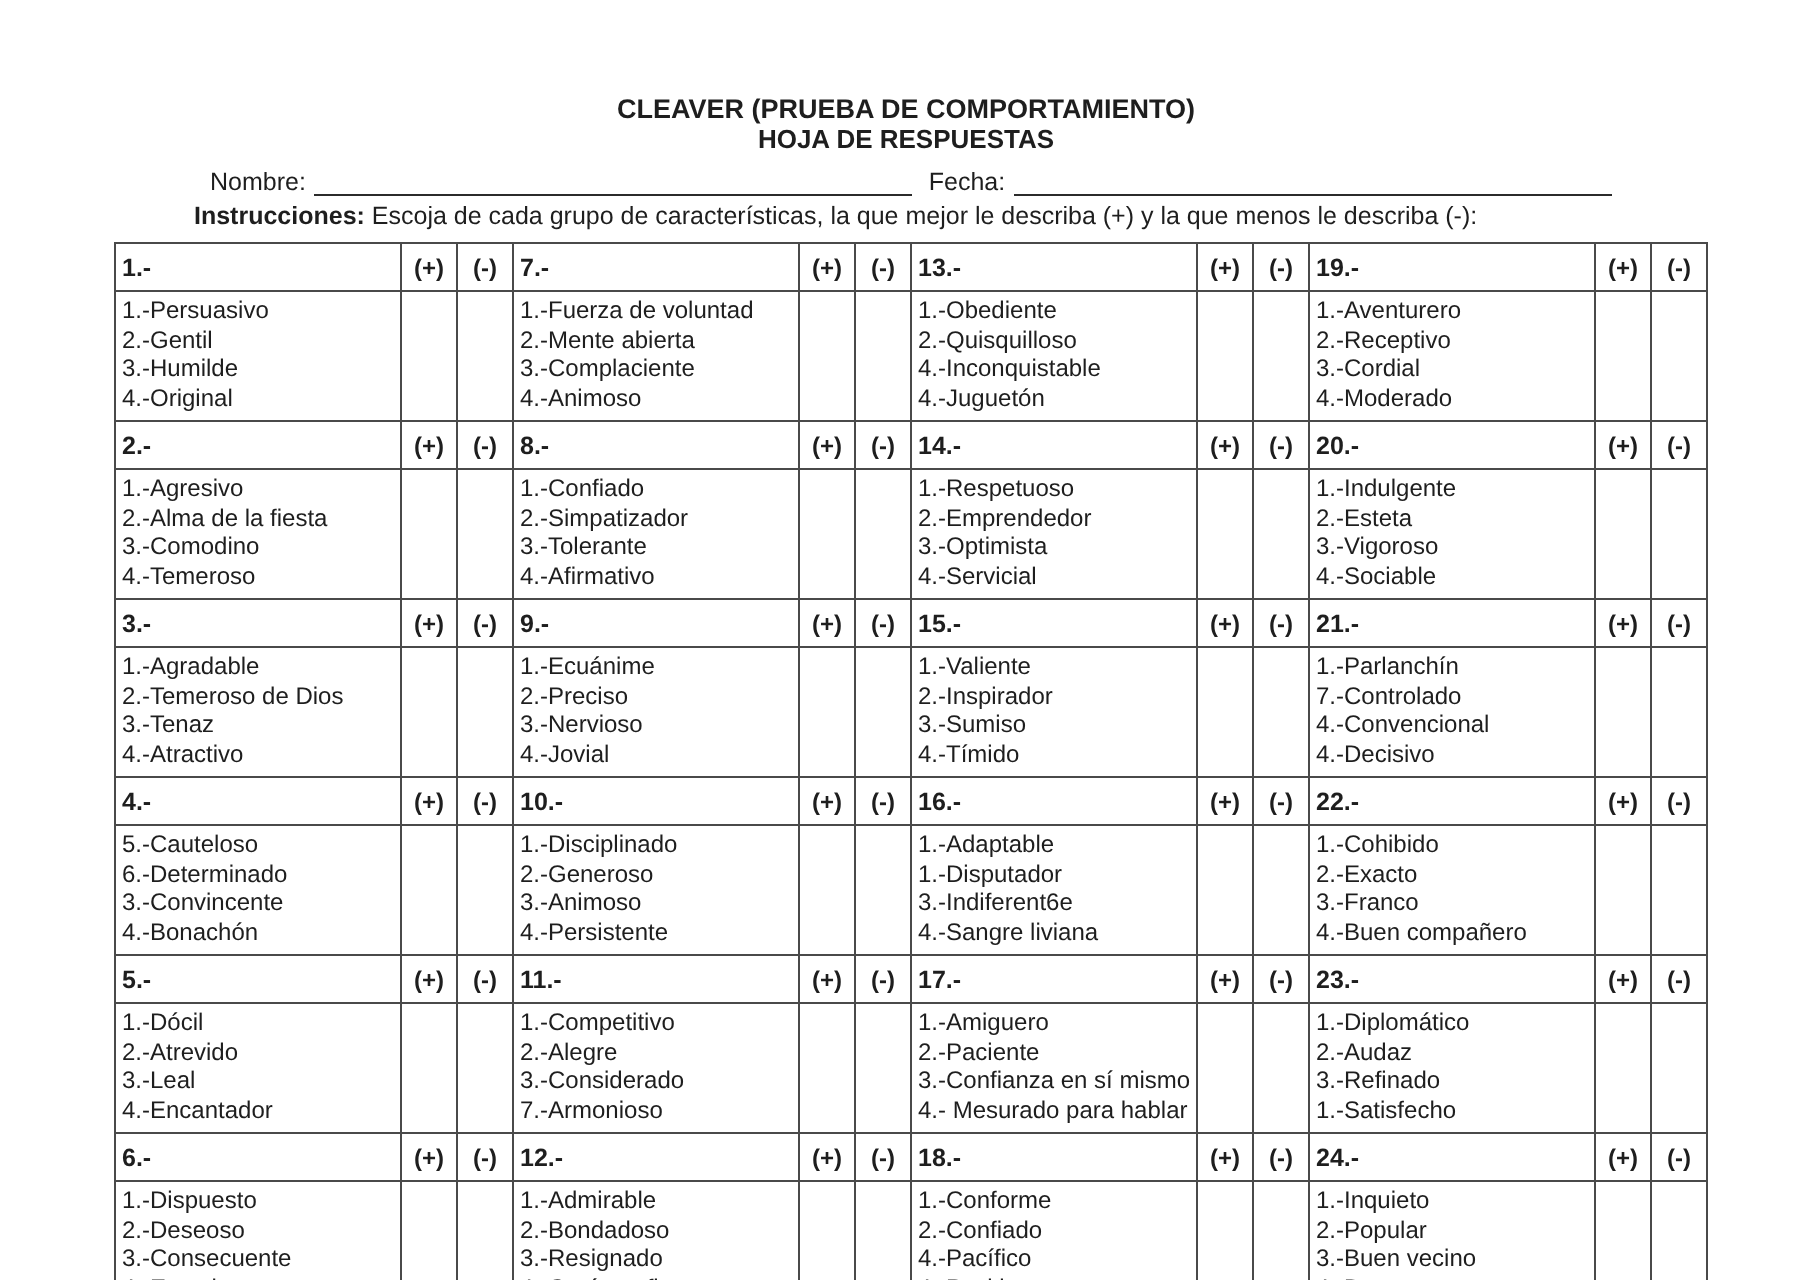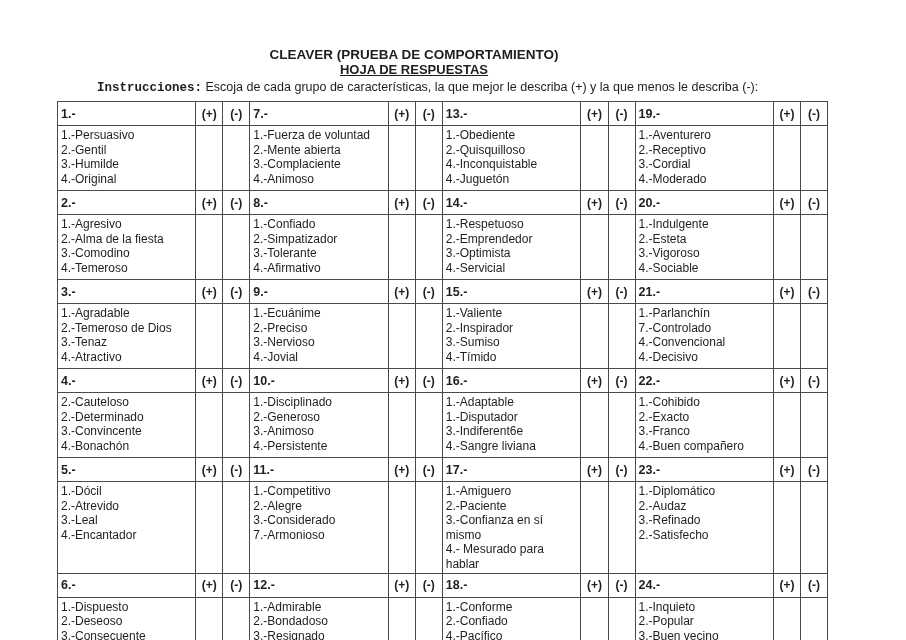--- a/index.html
+++ b/index.html
@@ -4,7 +4,7 @@
 <style>
   html,body{margin:0;padding:0;background:#ffffff;}
   body{width:906px;height:640px;font-family:"Liberation Sans","DejaVu Sans",sans-serif;color:#1e1e1e;}
-  .page{position:relative;width:828px;height:640px;overflow:hidden;}
+  .page{position:relative;width:906px;height:640px;overflow:hidden;}
 
   .titles{text-align:center;padding-top:47px;line-height:15px;}
   .title{font-weight:bold;font-size:13.5px;}

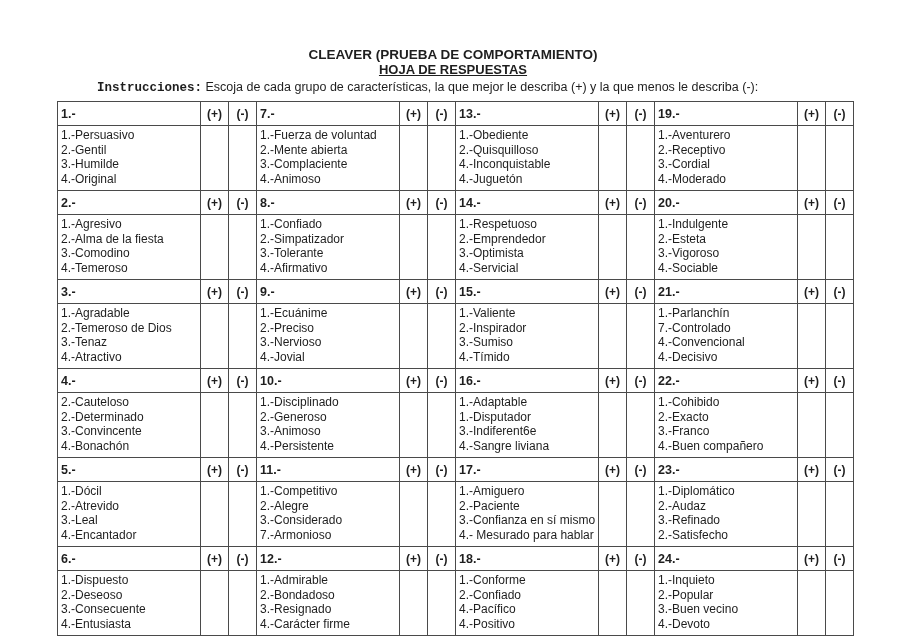--- a/index.html
+++ b/index.html
@@ -8,7 +8,7 @@
 
   .titles{text-align:center;padding-top:47px;line-height:15px;}
   .title{font-weight:bold;font-size:13.5px;}
-  .subtitle{font-weight:bold;font-size:13px;text-decoration:underline;}
+  .subtitle{font-weight:bold;font-size:13px;}
 
   .name-row{display:flex;align-items:flex-end;margin:7px 100px 0 105px;font-size:12.5px;}
   .name-row .lbl{white-space:nowrap;padding-right:4px;}

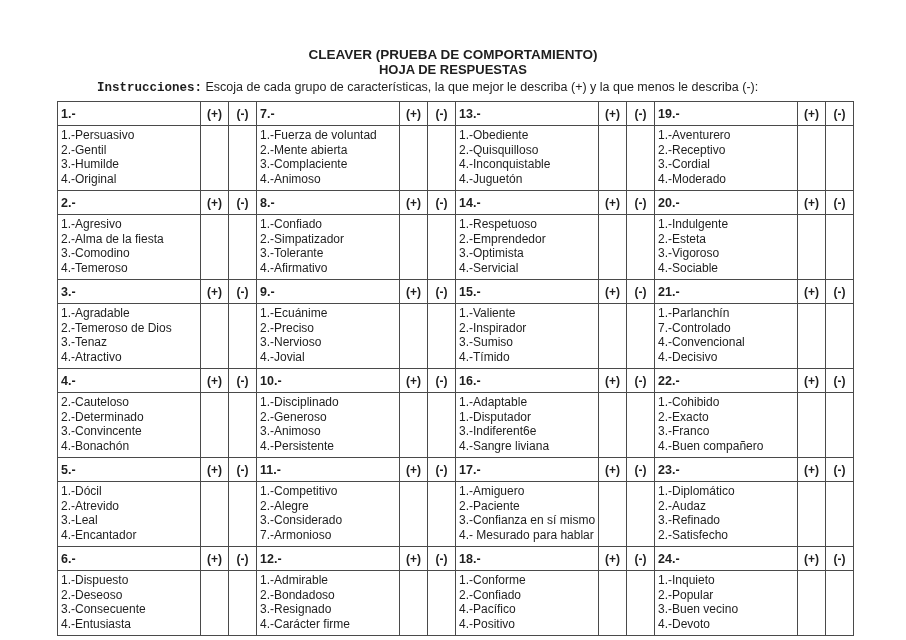--- a/index.html
+++ b/index.html
@@ -37,6 +37,12 @@
     <div class="subtitle">HOJA DE RESPUESTAS</div>
   </div>
 
+  <div class="name-row">
+    <span class="lbl">Nombre:</span>
+    <span class="fill-line first"></span>
+    <span class="lbl">Fecha:</span>
+    <span class="fill-line"></span>
+  </div>
 
   <div class="instructions"><b>Instrucciones:</b><span> Escoja de cada grupo de características, la que mejor le describa (+) y la que menos le describa (-):</span></div>
 

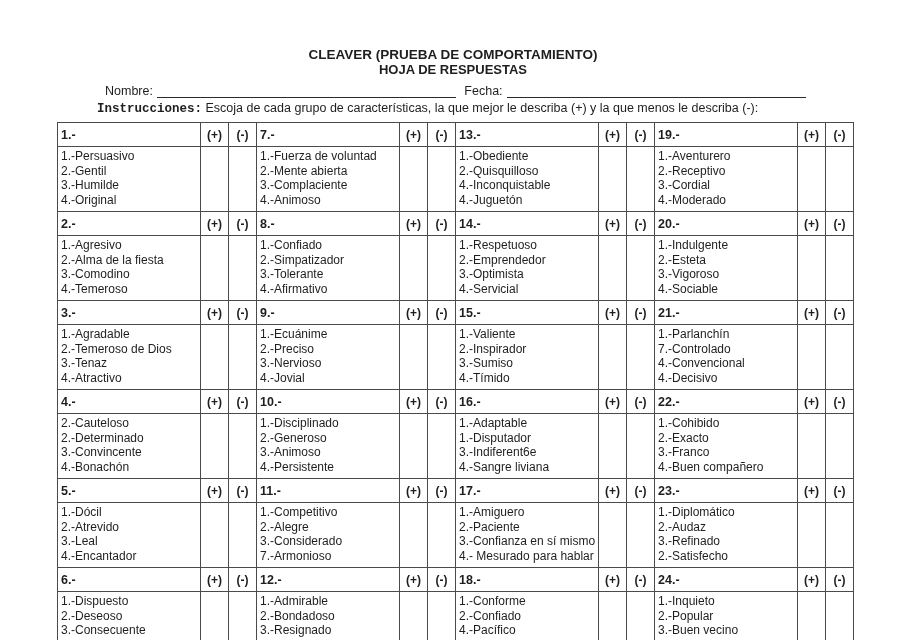--- a/index.html
+++ b/index.html
@@ -16,7 +16,7 @@
   .fill-line.first{margin-right:8px;}
 
   .instructions{margin:3px 40px 0 97px;font-size:12.5px;}
-  .instructions b{font-weight:bold;font-family:Liberation Mono, monospace;}
+  .instructions b{font-weight:bold;}
 
   table.sheet{border-collapse:collapse;margin:6px 0 0 57px;table-layout:fixed;}
   table.sheet td{border:1.4px solid #4a4a4a;overflow:hidden;}

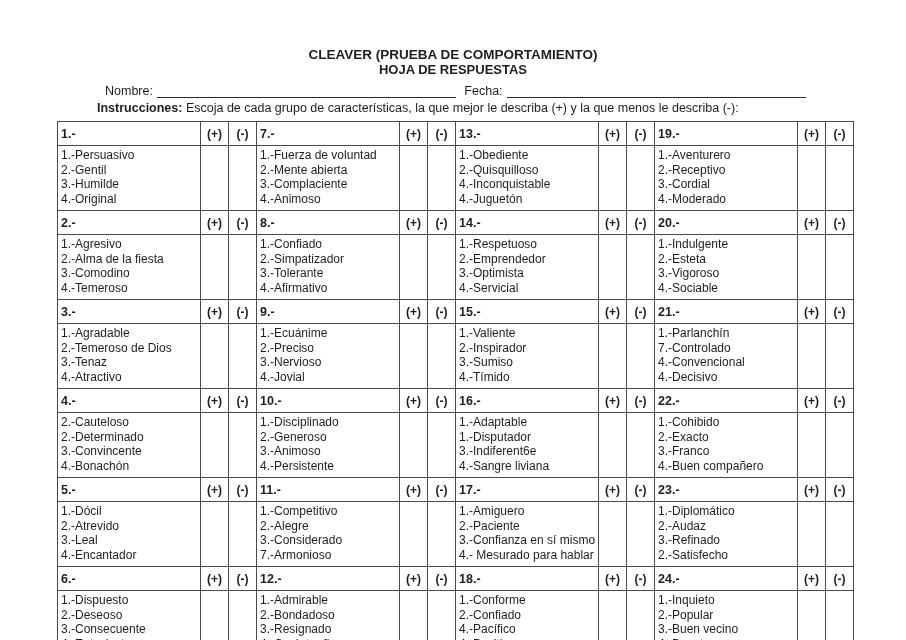--- a/index.html
+++ b/index.html
@@ -226,7 +226,7 @@
     </tr>
     <tr>
       <td class="itemcell">
-        <div>2.-Cauteloso</div>
+        <div>5.-Cauteloso</div>
             <div>2.-Determinado</div>
             <div>3.-Convincente</div>
             <div>4.-Bonachón</div>

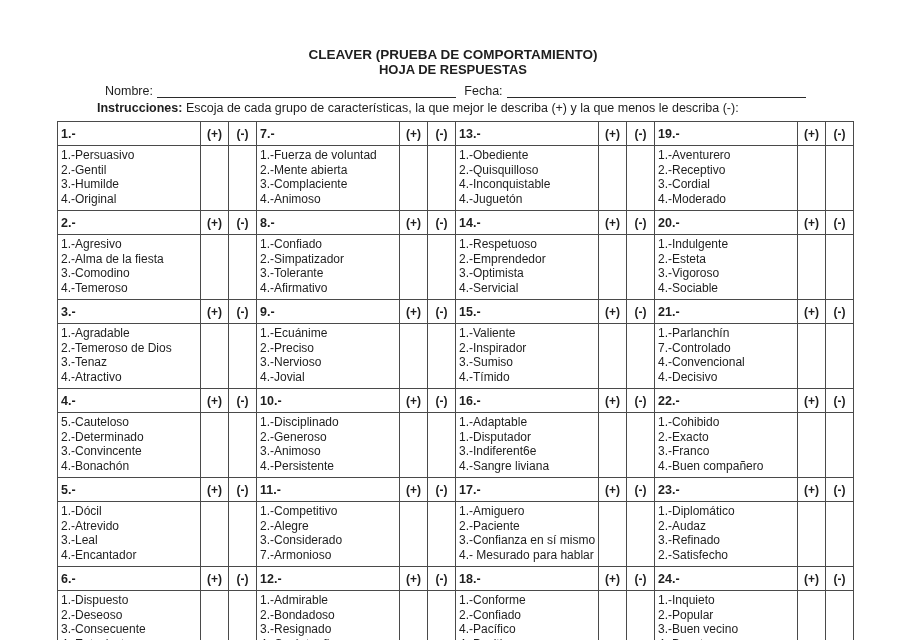--- a/index.html
+++ b/index.html
@@ -227,7 +227,7 @@
     <tr>
       <td class="itemcell">
         <div>5.-Cauteloso</div>
-            <div>2.-Determinado</div>
+            <div>6.-Determinado</div>
             <div>3.-Convincente</div>
             <div>4.-Bonachón</div>
       </td>

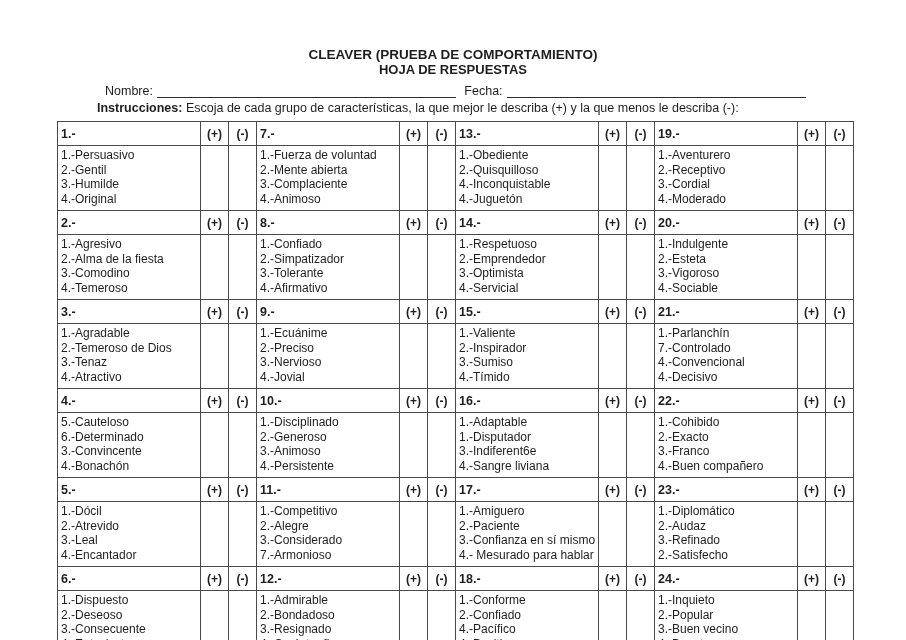--- a/index.html
+++ b/index.html
@@ -302,7 +302,7 @@
         <div>1.-Diplomático</div>
             <div>2.-Audaz</div>
             <div>3.-Refinado</div>
-            <div>2.-Satisfecho</div>
+            <div>1.-Satisfecho</div>
       </td>
       <td class="anscell"></td>
       <td class="anscell"></td>

